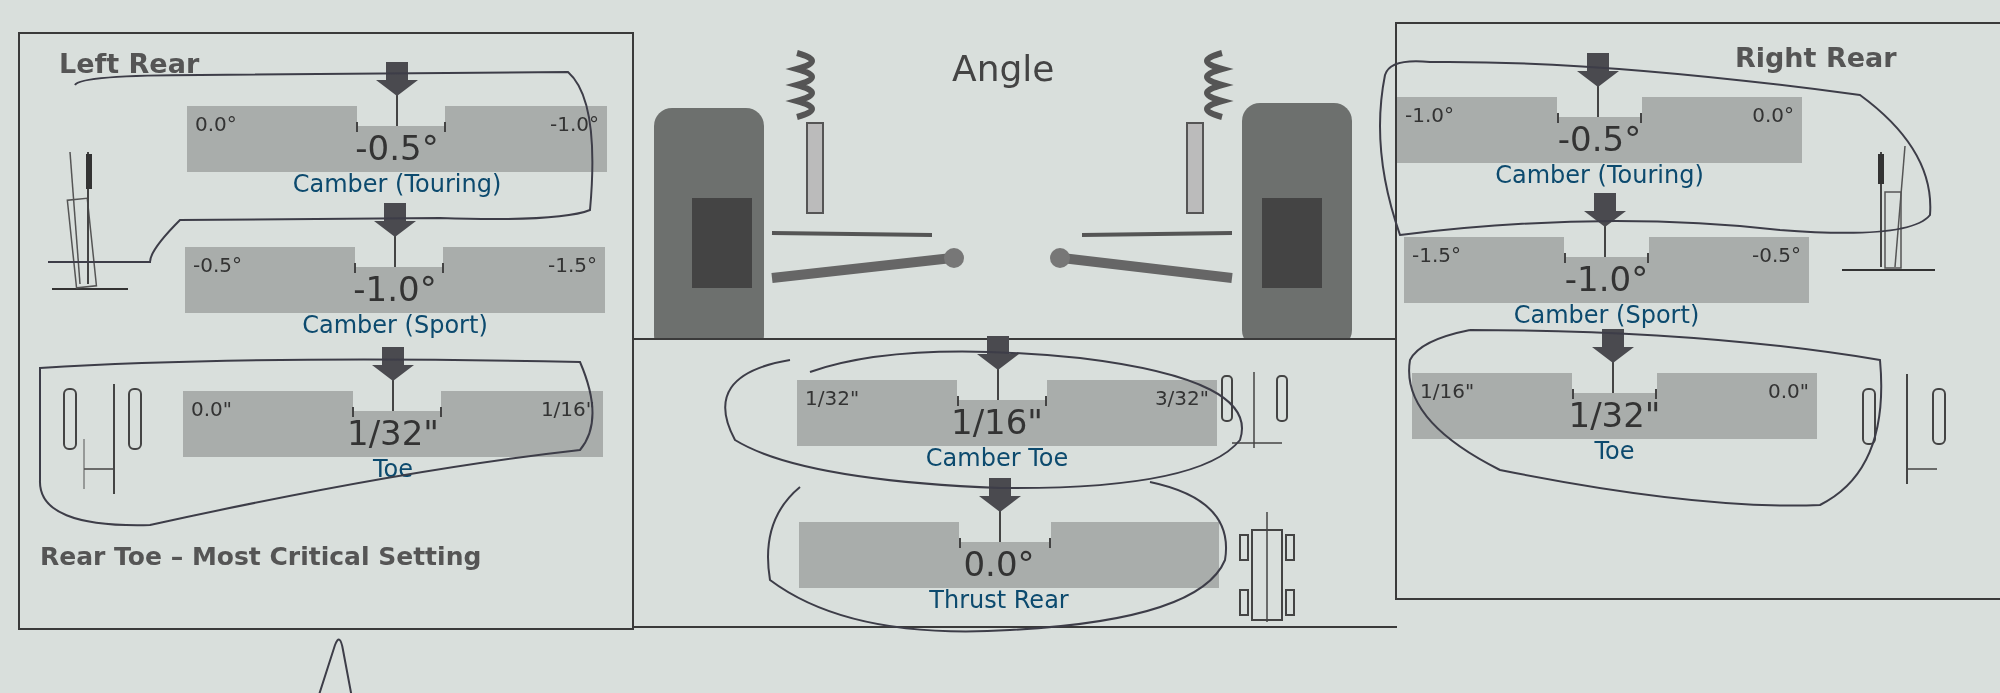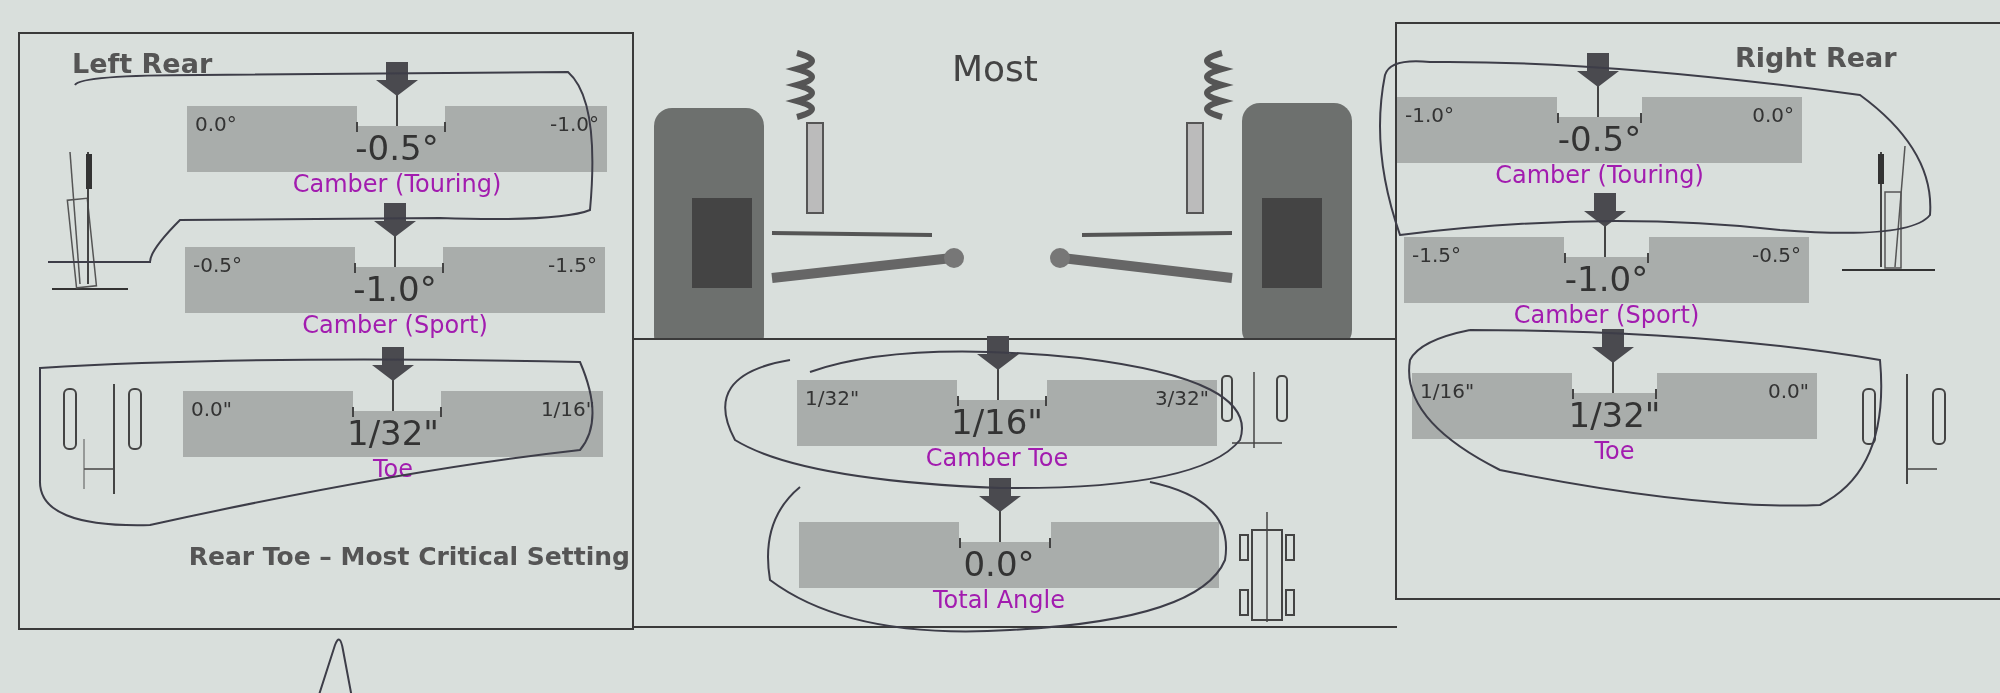--- a/index.html
+++ b/index.html
@@ -31,7 +31,7 @@
 <body>
 
 <div class="panel" style="left:18px;top:32px;width:616px;height:598px;">
-  <div class="title" style="left:52px;top:14px;">Left Rear</div>
+  <div class="title" style="left:39px;top:14px;">Left Rear</div>
 
   <div class="fig" style="left:30px;top:110px;">
     <svg width="80" height="150">

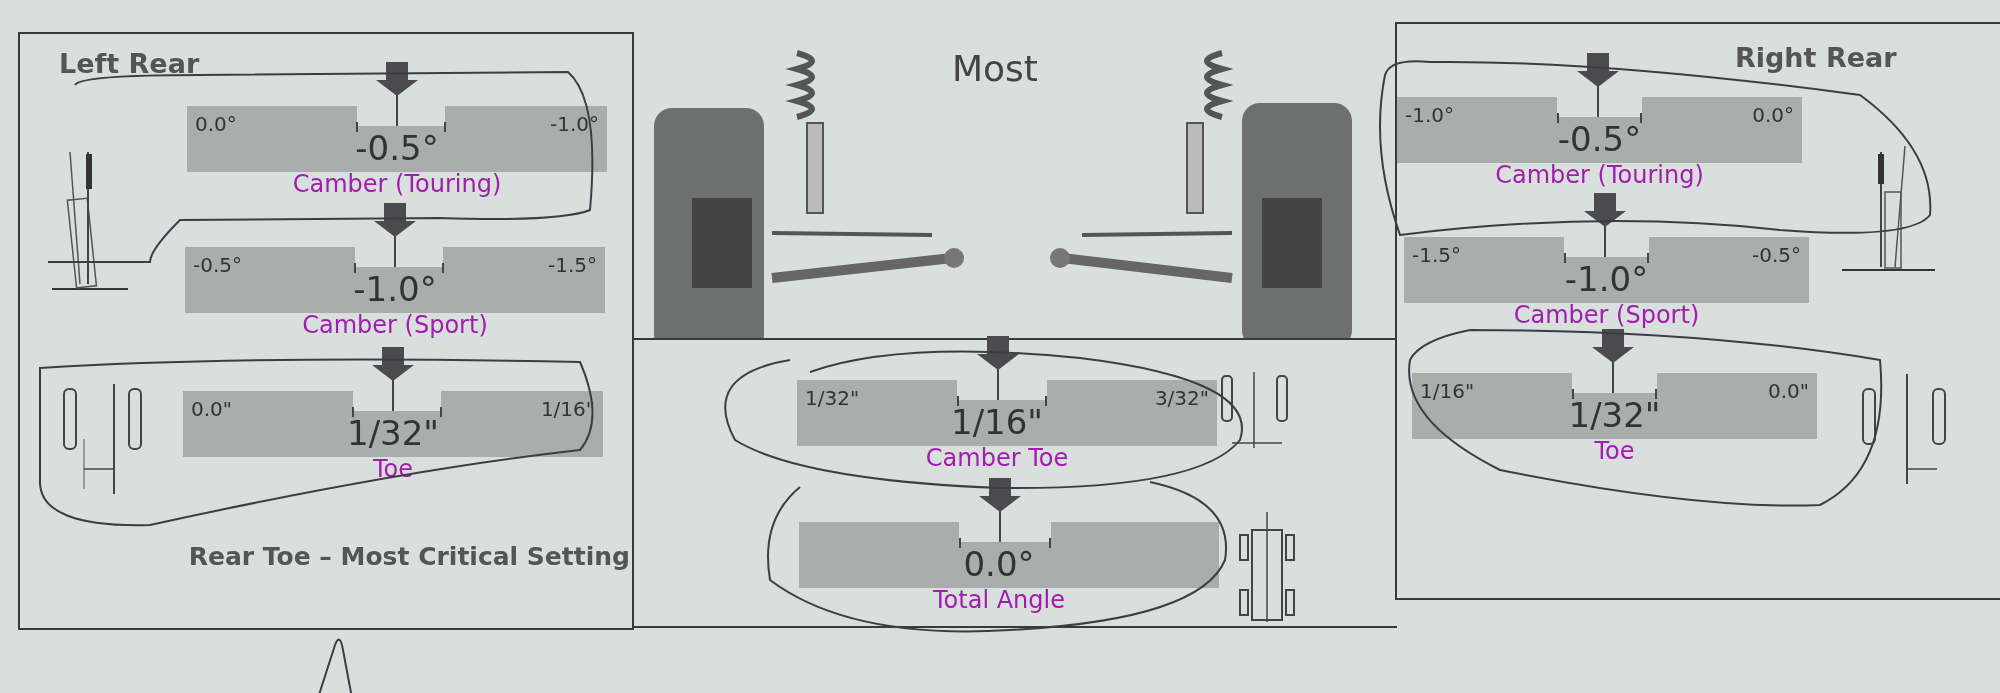--- a/index.html
+++ b/index.html
@@ -110,7 +110,7 @@
 </div>
 
 <div class="panel" style="left:632px;top:28px;width:765px;height:312px;border-left:none;border-right:none;border-top:none;">
-  <div class="center-title" style="left:320px;top:20px;">Most</div>
+  <div class="center-title" style="left:320px;top:20px;">Angle</div>
   <svg class="fig" width="765" height="312" style="left:0;top:0;">
     <rect x="22" y="80" width="110" height="245" rx="18" fill="#6d706e"></rect>
     <rect x="610" y="75" width="110" height="245" rx="18" fill="#6d706e"></rect>

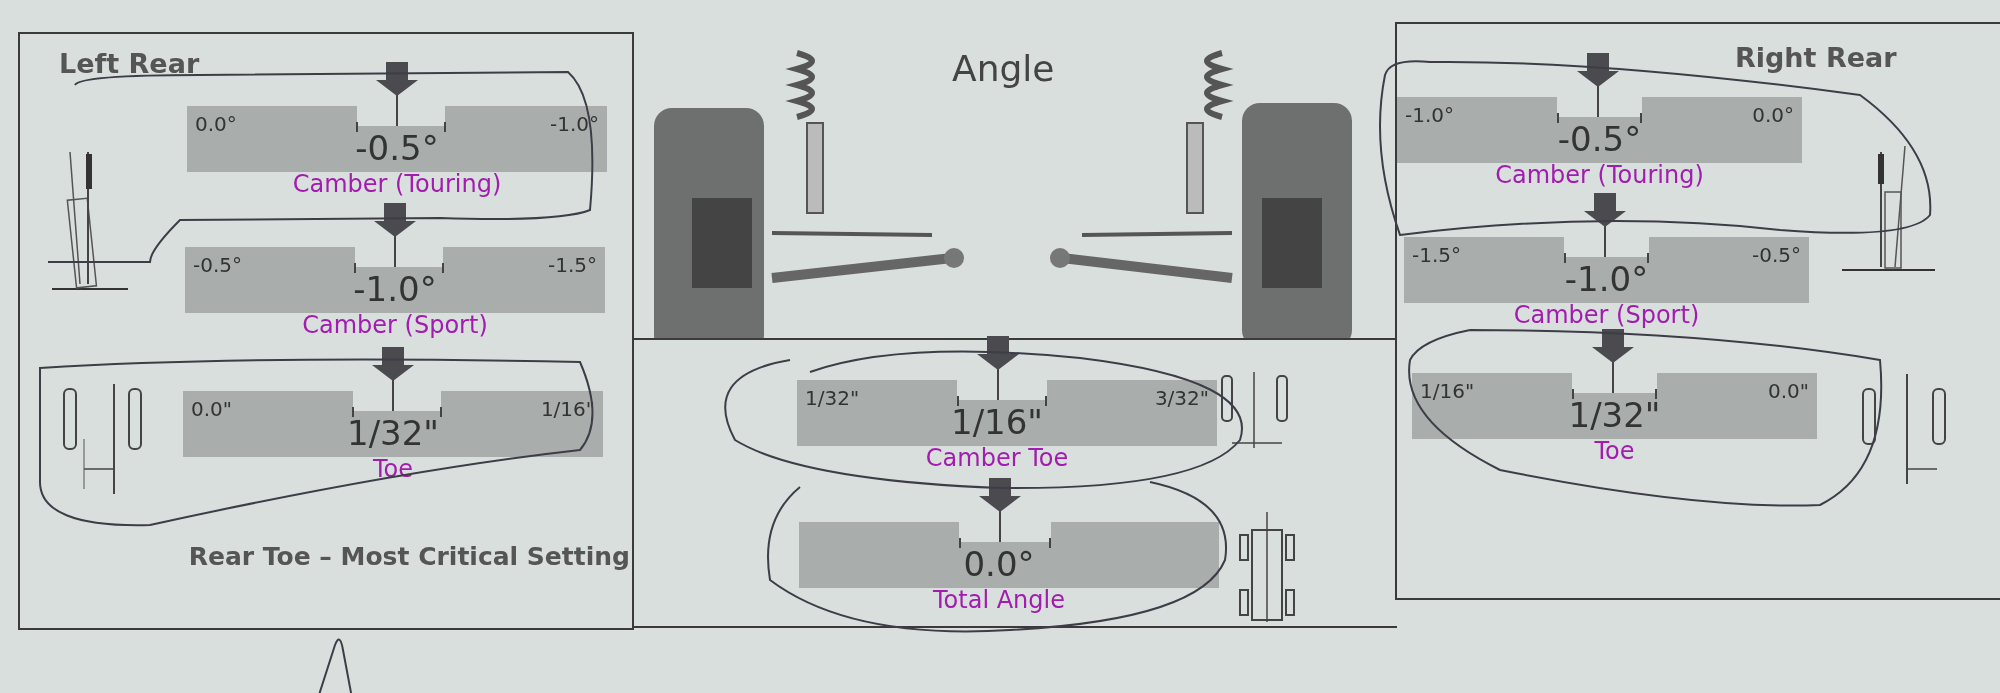--- a/index.html
+++ b/index.html
@@ -21,7 +21,7 @@
   .lo{left:8px;}
   .hi{right:8px;}
   .val{position:absolute;top:22px;left:0;right:0;text-align:center;font-size:34px;color:#333;}
-  .lbl{position:absolute;top:64px;left:0;right:0;text-align:center;font-size:24px;color:#a21caf;}
+  .lbl{position:absolute;top:64px;left:0;right:0;text-align:center;font-size:24px;color:#0c4a6e;}
   .note{position:absolute;font-weight:bold;font-size:25px;color:#555;text-align:right;line-height:36px;}
   .center-title{position:absolute;font-size:36px;color:#444;}
   svg.draw{position:absolute;left:0;top:0;pointer-events:none;}

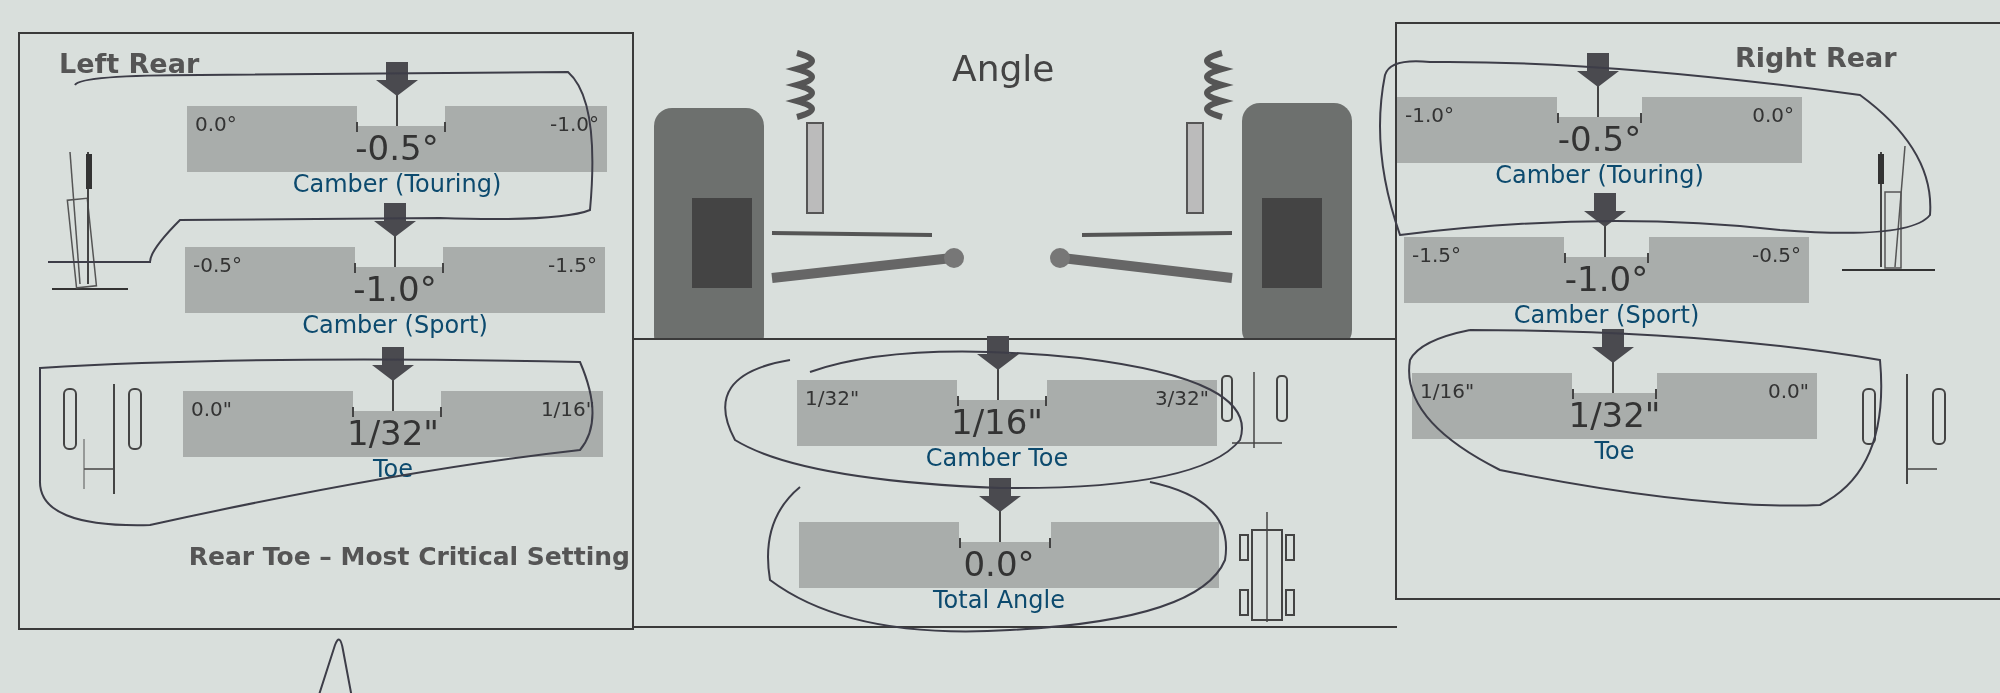--- a/index.html
+++ b/index.html
@@ -22,7 +22,7 @@
   .hi{right:8px;}
   .val{position:absolute;top:22px;left:0;right:0;text-align:center;font-size:34px;color:#333;}
   .lbl{position:absolute;top:64px;left:0;right:0;text-align:center;font-size:24px;color:#0c4a6e;}
-  .note{position:absolute;font-weight:bold;font-size:25px;color:#555;text-align:right;line-height:36px;}
+  .note{position:absolute;font-weight:bold;font-size:25px;color:#555;text-align:left;line-height:36px;}
   .center-title{position:absolute;font-size:36px;color:#444;}
   svg.draw{position:absolute;left:0;top:0;pointer-events:none;}
   .fig{position:absolute;}

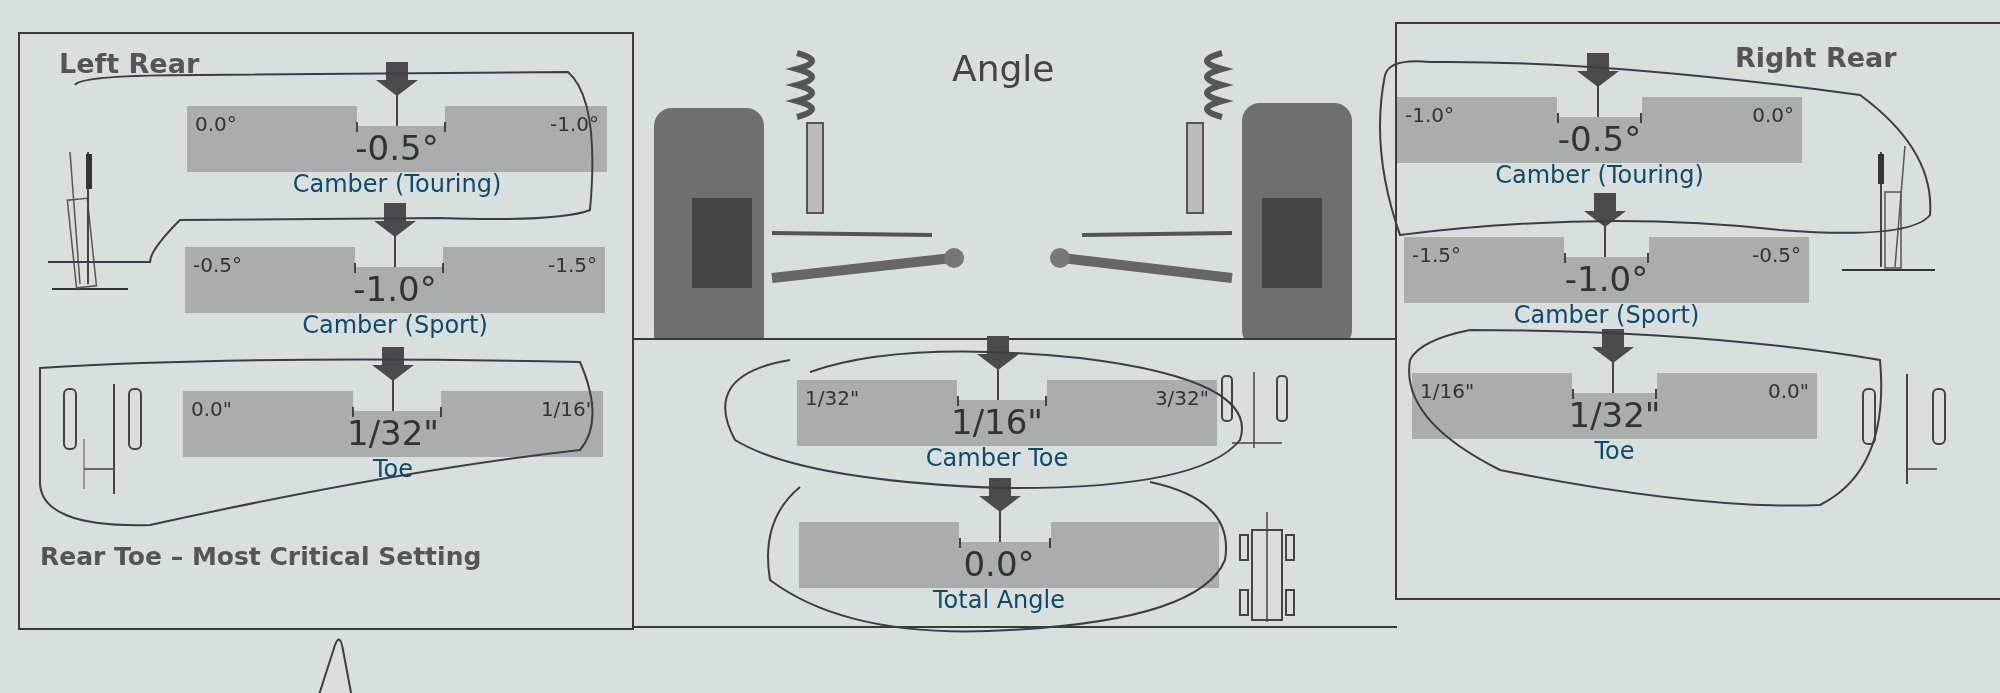--- a/index.html
+++ b/index.html
@@ -171,7 +171,7 @@
     <span class="lo"></span>
     <span class="hi"></span>
     <div class="val" style="left:-20px">0.0°</div>
-    <div class="lbl" style="left:-20px">Total Angle</div>
+    <div class="lbl" style="left:-20px">Thrust Rear</div>
   </div>
   <div class="fig" style="left:600px;top:170px;">
     <svg width="70" height="115">

